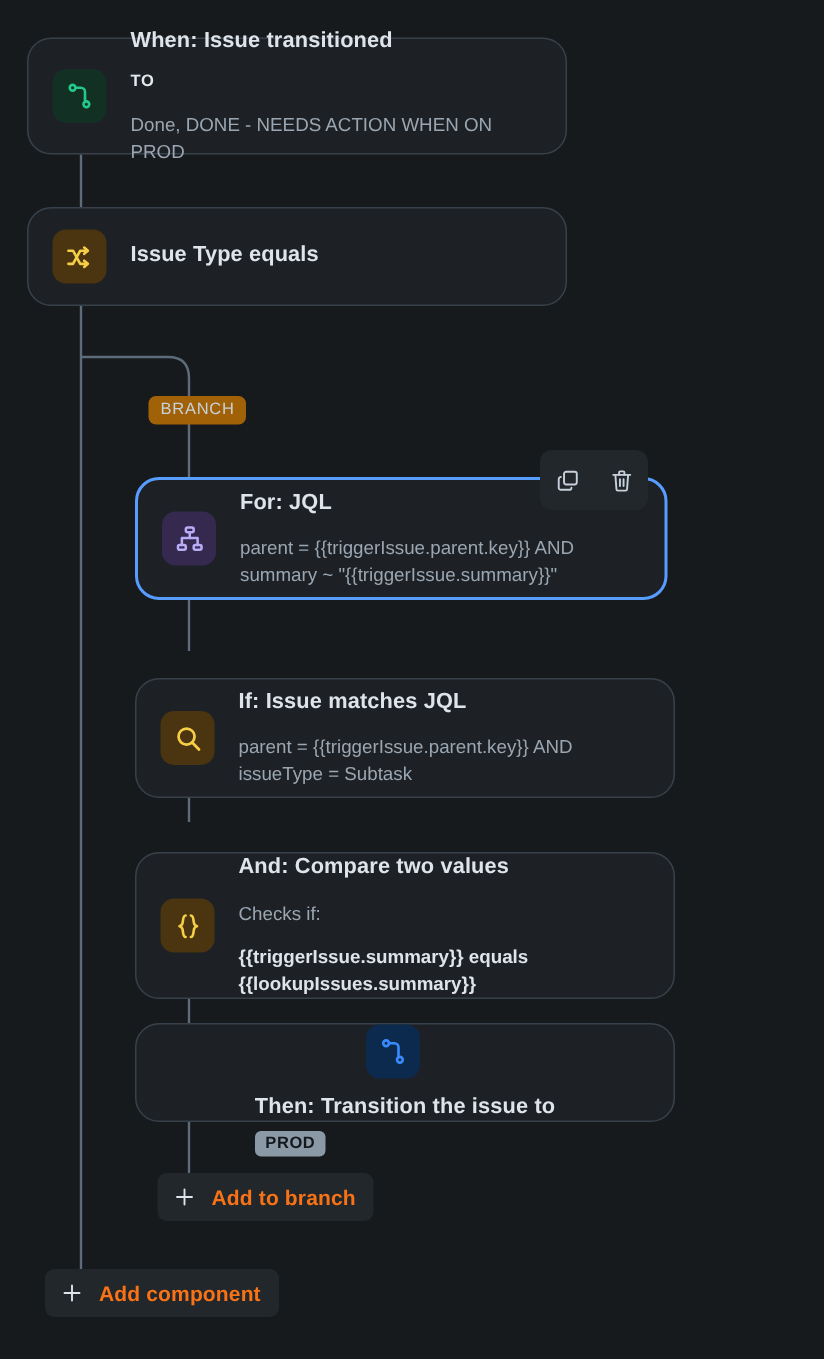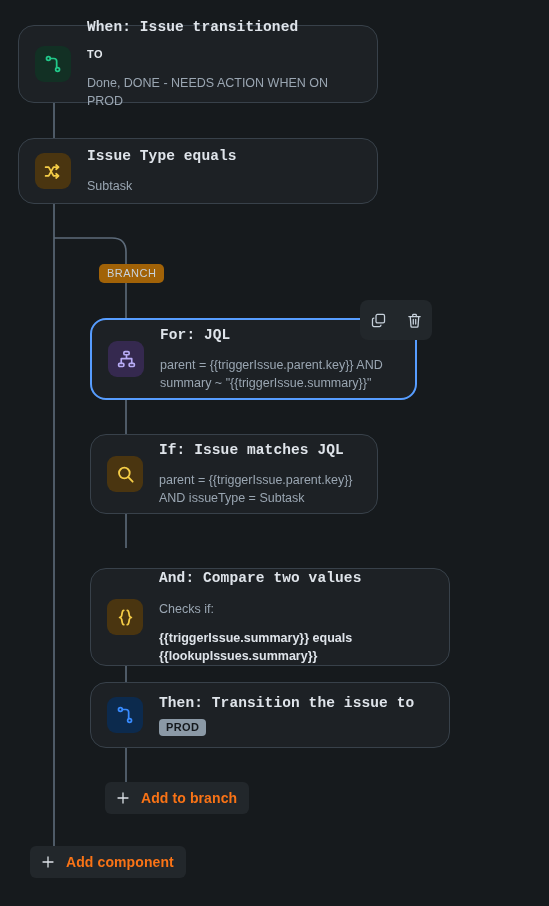--- a/index.html
+++ b/index.html
@@ -66,7 +66,6 @@
     color: #dfe4ea;
     line-height: 1.35;
     letter-spacing: .1px;
-    font-family: Liberation Mono, monospace;
   }
   .card-sub {
     font-size: 12.5px;

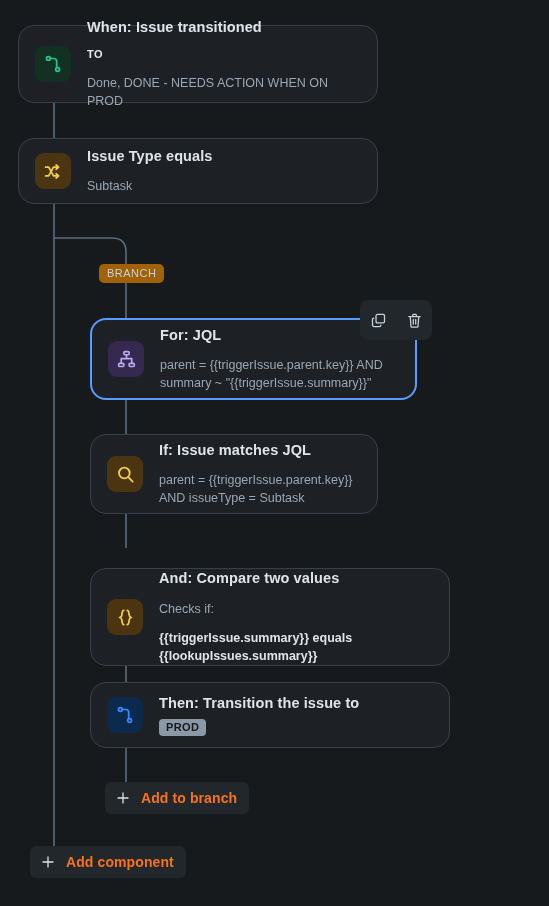--- a/index.html
+++ b/index.html
@@ -210,7 +210,6 @@
   </div>
   <div class="card-body">
     <div class="card-title">Issue Type equals</div>
-    <div class="card-sub">Subtask</div>
   </div>
 </div>
 

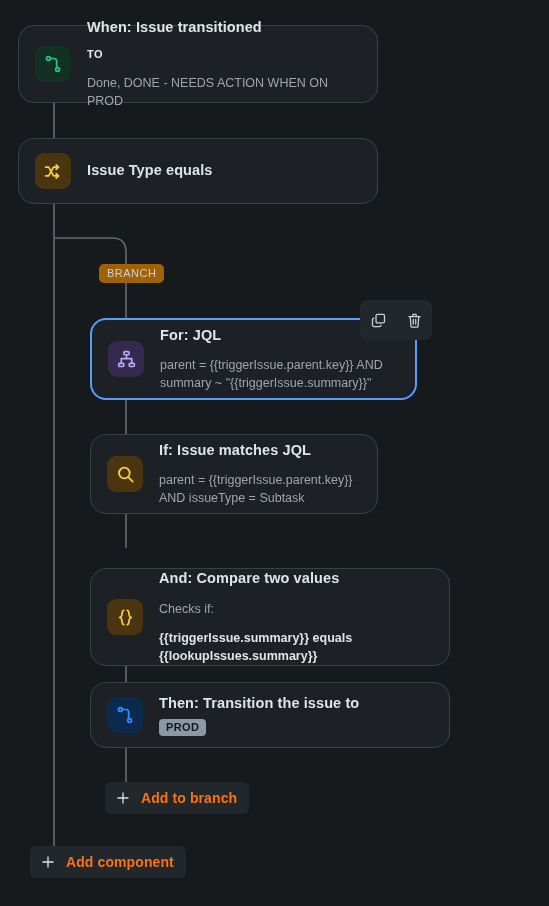--- a/index.html
+++ b/index.html
@@ -215,7 +215,7 @@
 
 <div class="branch-pill">BRANCH</div>
 
-<div class="card selected" id="card-for-jql" style="left:90px; top:318px; width:327px; height:82px;">
+<div class="card selected" id="card-for-jql" style="left:90px; top:318px; width:355px; height:82px;">
   <div class="card-icon tile-purple">
     <svg width="21" height="21" viewBox="0 0 24 24" fill="none" stroke="#b8acf6" stroke-width="1.9" stroke-linecap="round" stroke-linejoin="round">
       <rect x="9" y="3" width="6" height="3.6" rx="1.3"></rect>

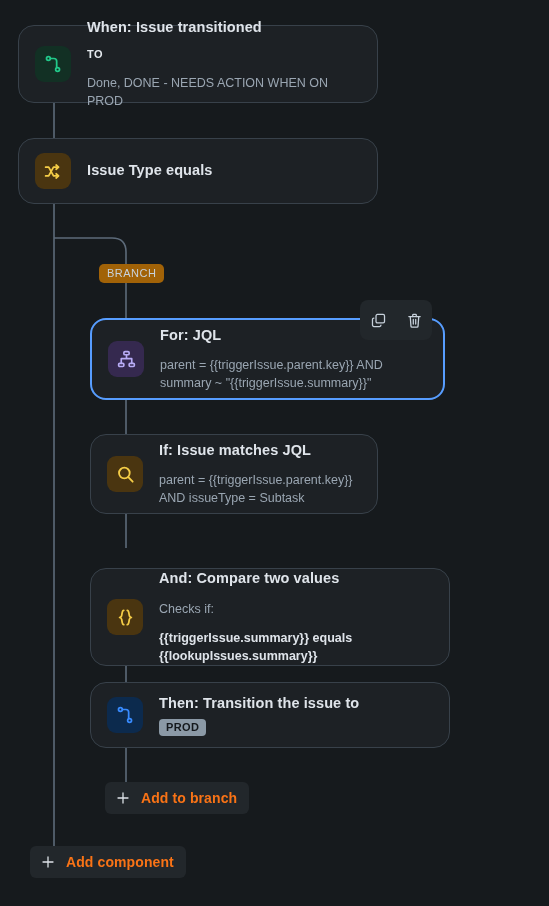--- a/index.html
+++ b/index.html
@@ -247,7 +247,7 @@
   </div>
 </div>
 
-<div class="card" id="card-if-jql" style="left:90px; top:434px; width:288px; height:80px;">
+<div class="card" id="card-if-jql" style="left:90px; top:452px; width:360px; height:80px;">
   <div class="card-icon tile-amber">
     <svg width="21" height="21" viewBox="0 0 24 24" fill="none" stroke="#f5cd47" stroke-width="2.1" stroke-linecap="round" stroke-linejoin="round">
       <circle cx="10.7" cy="10.3" r="6.1"></circle>

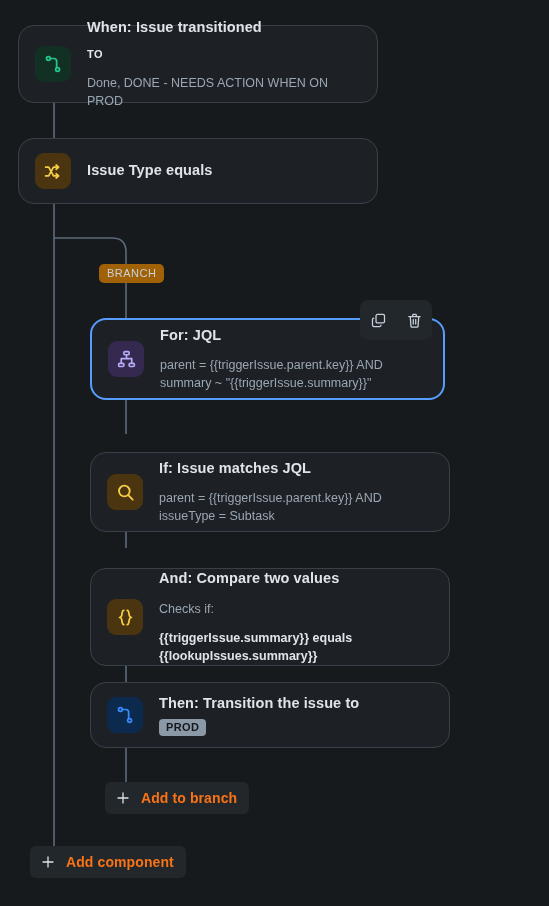--- a/index.html
+++ b/index.html
@@ -274,7 +274,7 @@
   </div>
 </div>
 
-<div class="card" id="card-then" style="left:90px; top:682px; width:360px; height:66px;">
+<div class="card" id="card-then" style="left:90px; top:682px; width:360px; height:66px;flex-direction:column;">
   <div class="card-icon tile-blue">
     <svg width="22" height="22" viewBox="0 0 24 24" fill="none" stroke="#388bff" stroke-width="1.9" stroke-linecap="round" stroke-linejoin="round">
       <circle cx="7" cy="6" r="2.1"></circle>

